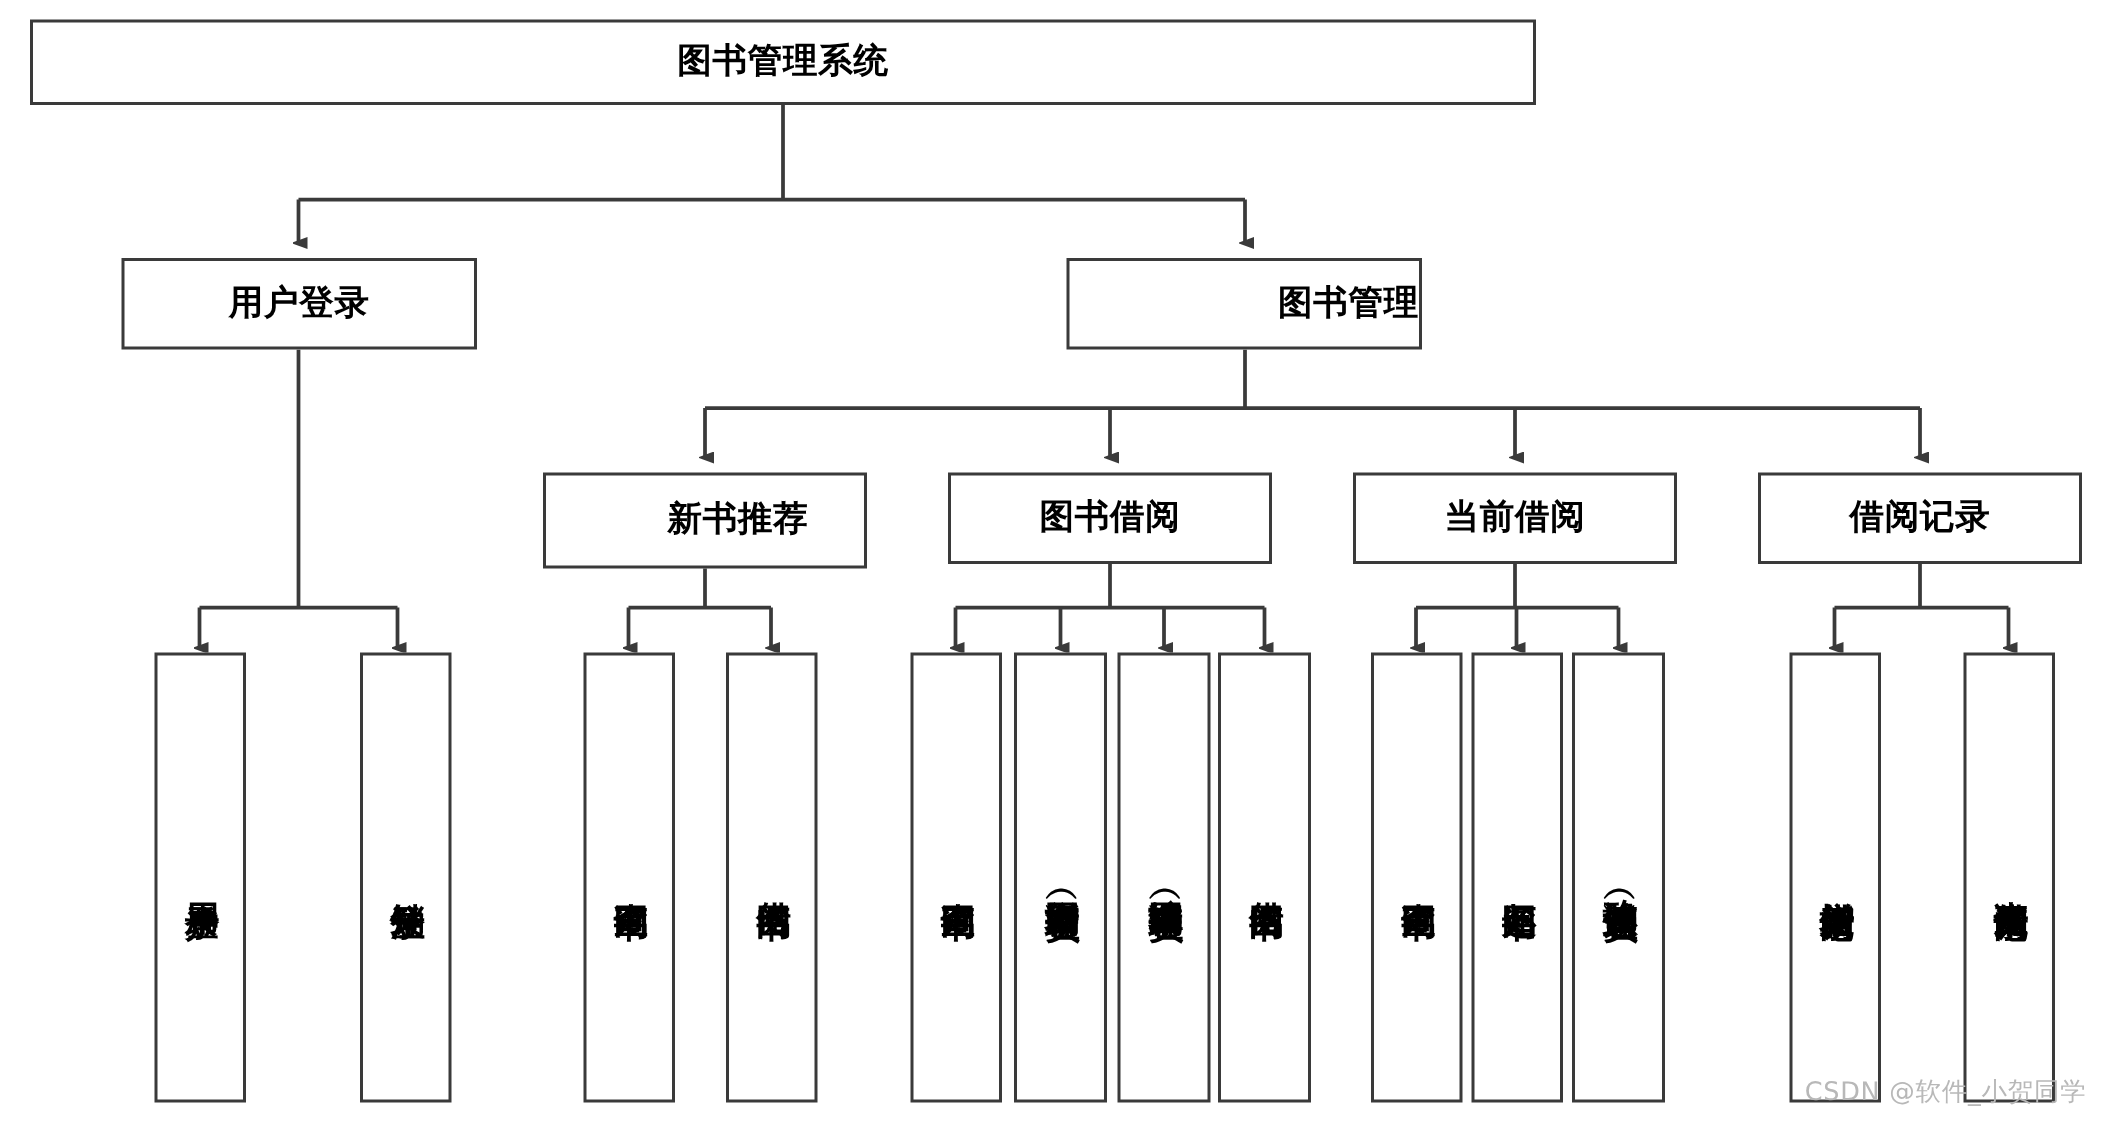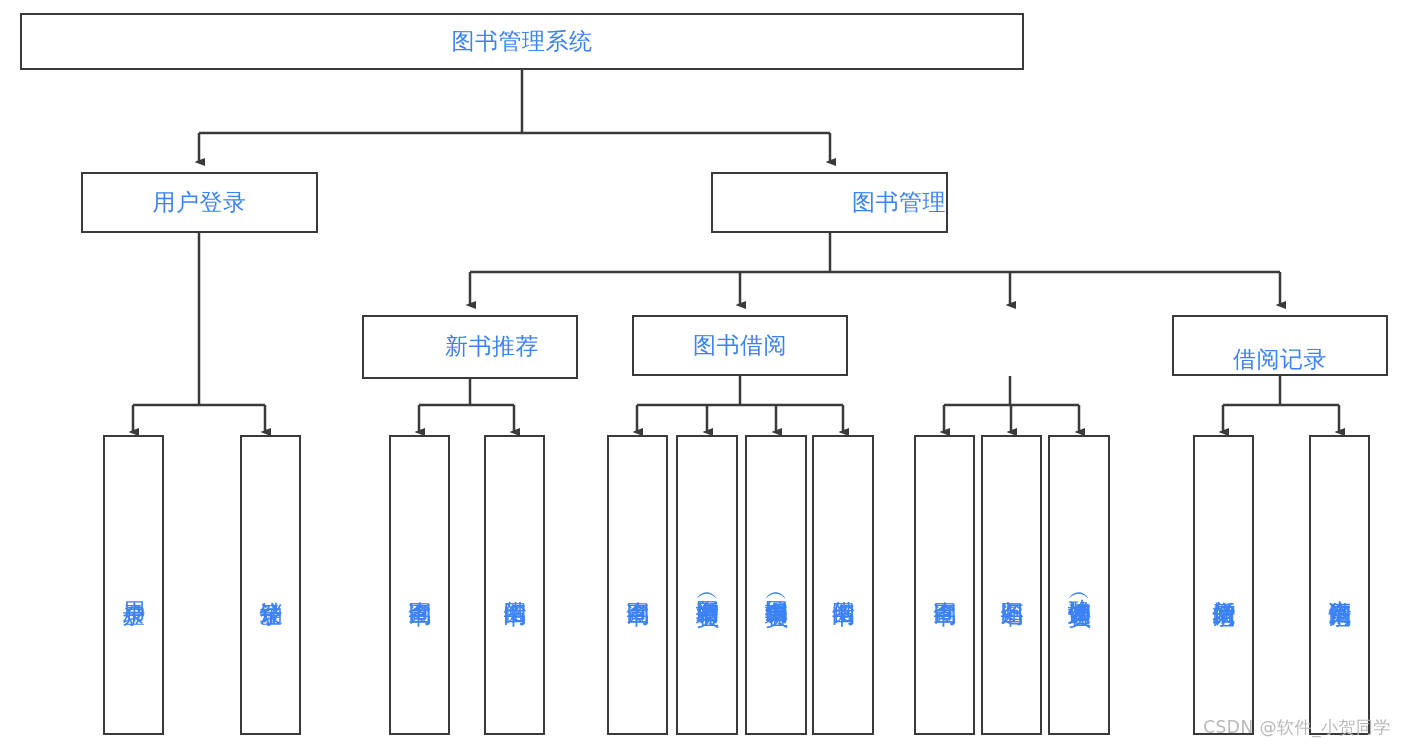--- a/index.html
+++ b/index.html
@@ -32,7 +32,8 @@
     display: flex;
     align-items: center;
     justify-content: center;
-    color: #3b82f6;
+    color: #000000;
+    font-weight: bold;
   }
   .node.h {
     font-size: 23px;

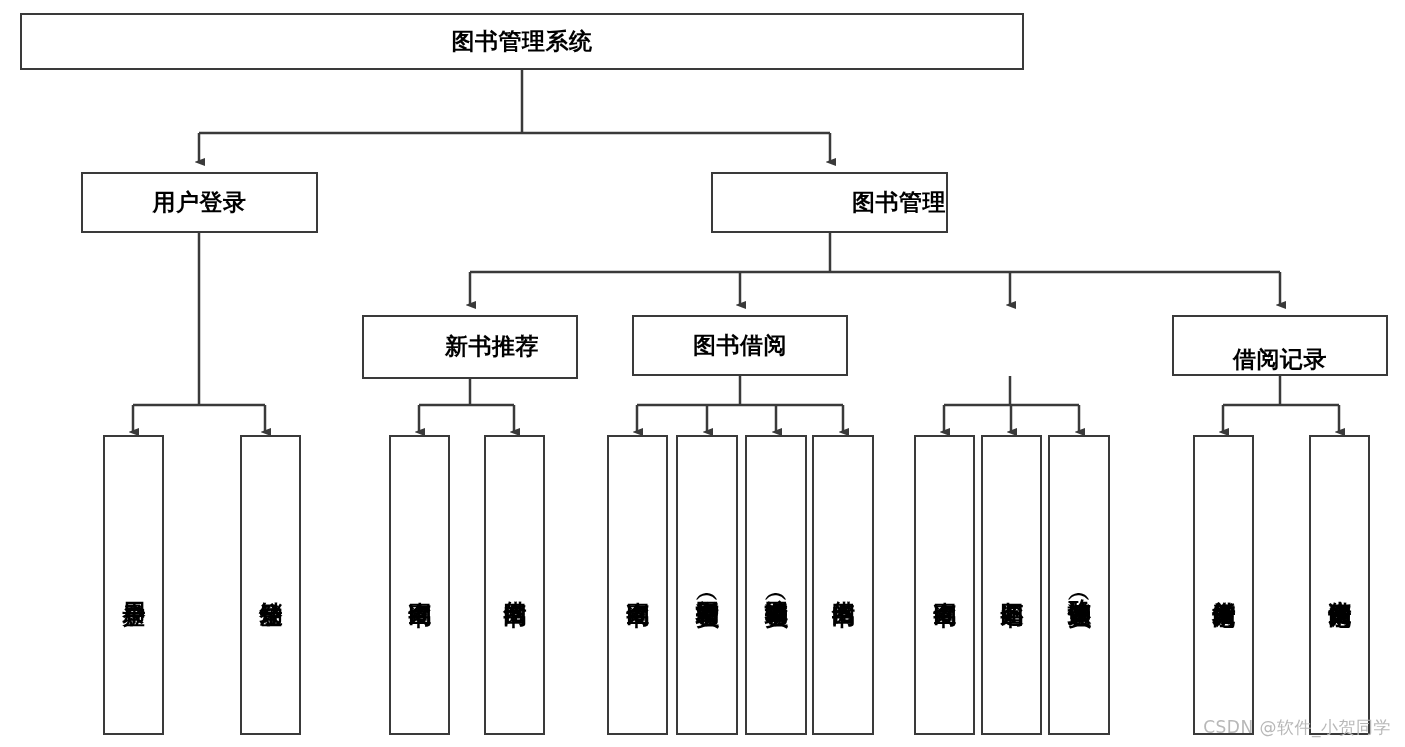--- a/index.html
+++ b/index.html
@@ -139,6 +139,9 @@
   <div class="node h" style="left:632px; top:315px; width:216px; height:61px;">
     <span>图书借阅</span>
   </div>
+  <div class="node h" style="left:902px; top:315px; width:216px; height:61px;">
+    <span>当前借阅</span>
+  </div>
   <div class="node h" style="left:1172px; top:315px; width:216px; height:61px;align-items:flex-end;">
     <span>借阅记录</span>
   </div>

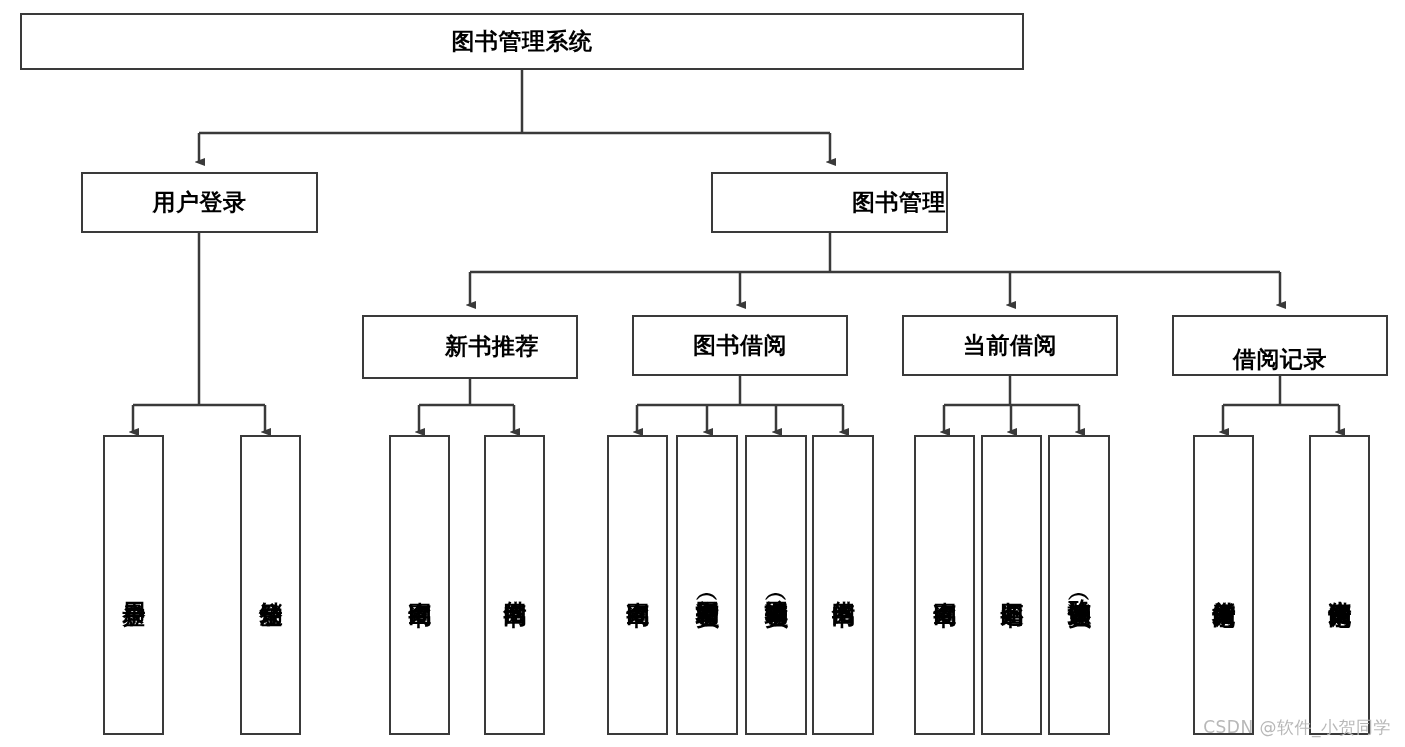--- a/index.html
+++ b/index.html
@@ -142,7 +142,7 @@
   <div class="node h" style="left:902px; top:315px; width:216px; height:61px;">
     <span>当前借阅</span>
   </div>
-  <div class="node h" style="left:1172px; top:315px; width:216px; height:61px;align-items:flex-end;">
+  <div class="node h" style="left:1172px; top:315px; width:216px; height:61px;">
     <span>借阅记录</span>
   </div>
 

